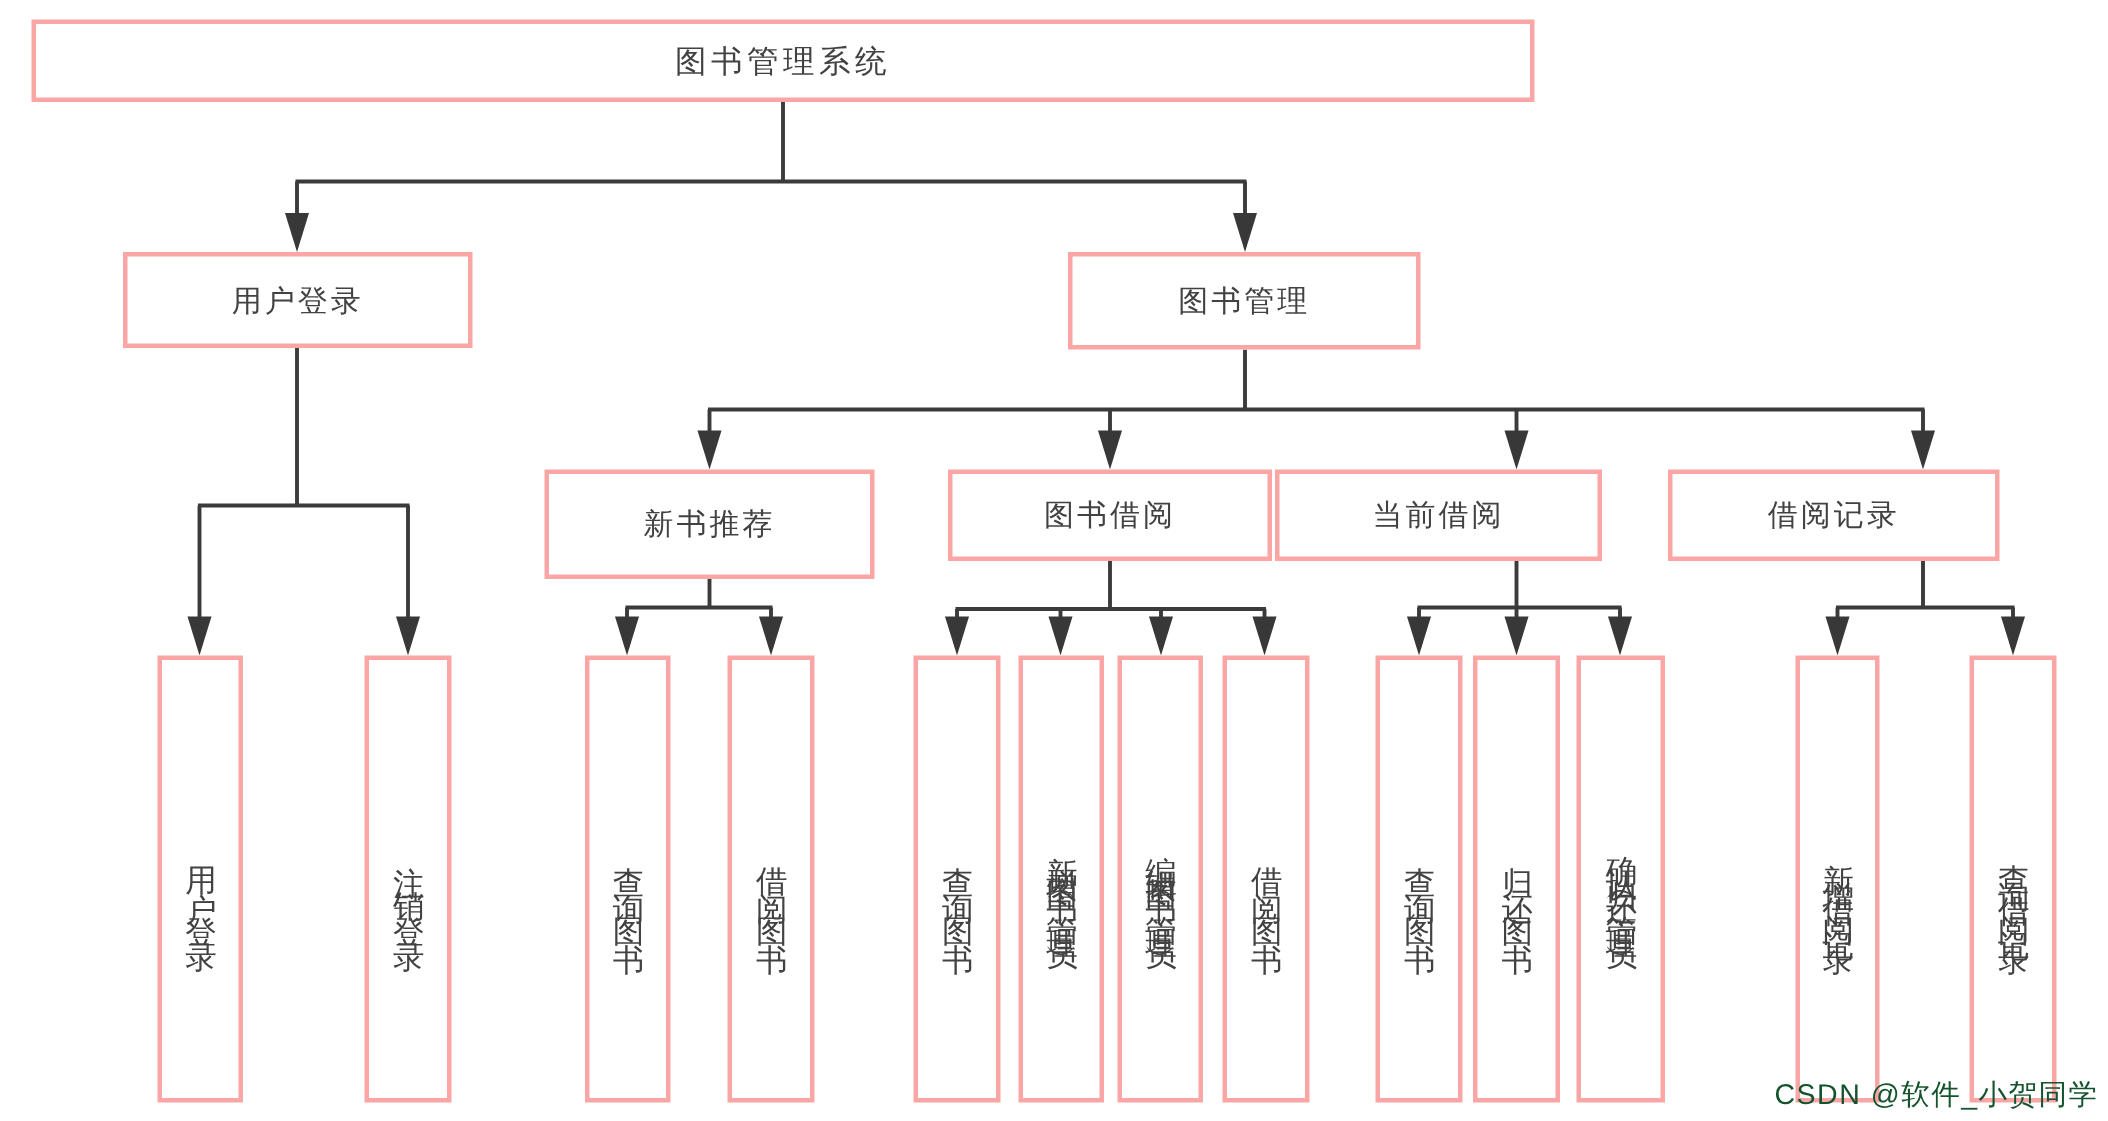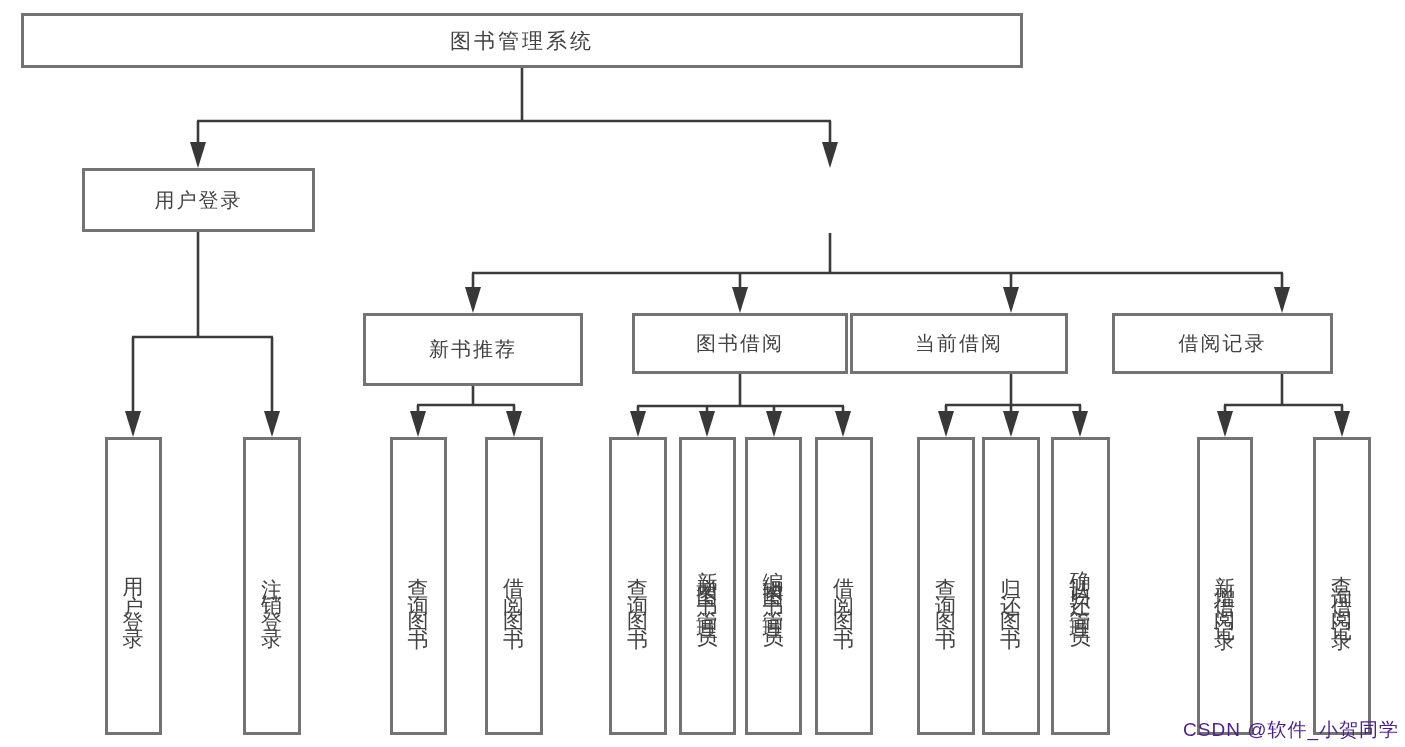--- a/index.html
+++ b/index.html
@@ -35,7 +35,7 @@
   .box {
     position: absolute;
     box-sizing: border-box;
-    border: 3px solid #737373;
+    border: 3px solid #fca5a5;
     background: #ffffff;
     display: flex;
     align-items: center;

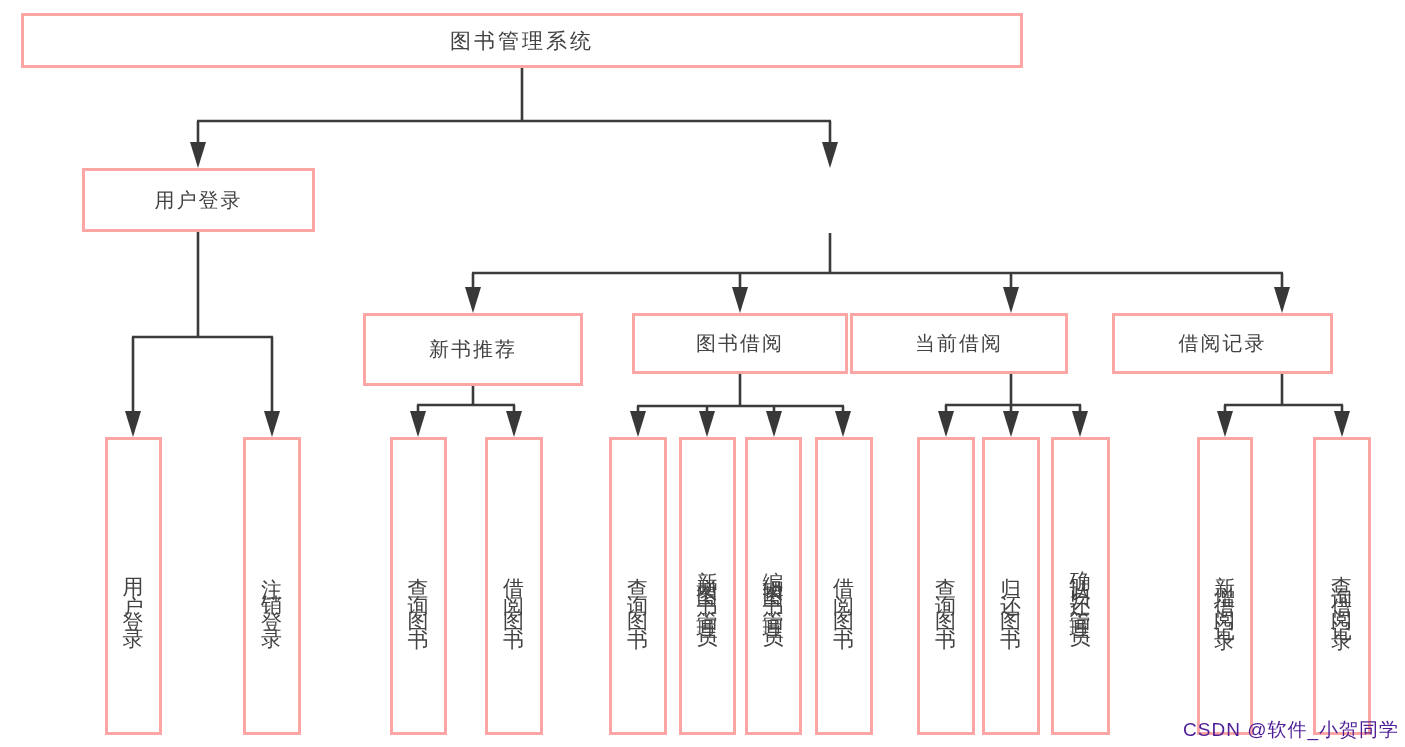--- a/index.html
+++ b/index.html
@@ -160,6 +160,9 @@
   <div class="box h-node" style="left:82px; top:168px; width:233px; height:64px;">
     <span>用户登录</span>
   </div>
+  <div class="box h-node" style="left:712px; top:168px; width:235px; height:65px;">
+    <span>图书管理</span>
+  </div>
 
   <div class="box h-node" style="left:363px; top:313px; width:220px; height:73px;">
     <span>新书推荐</span>

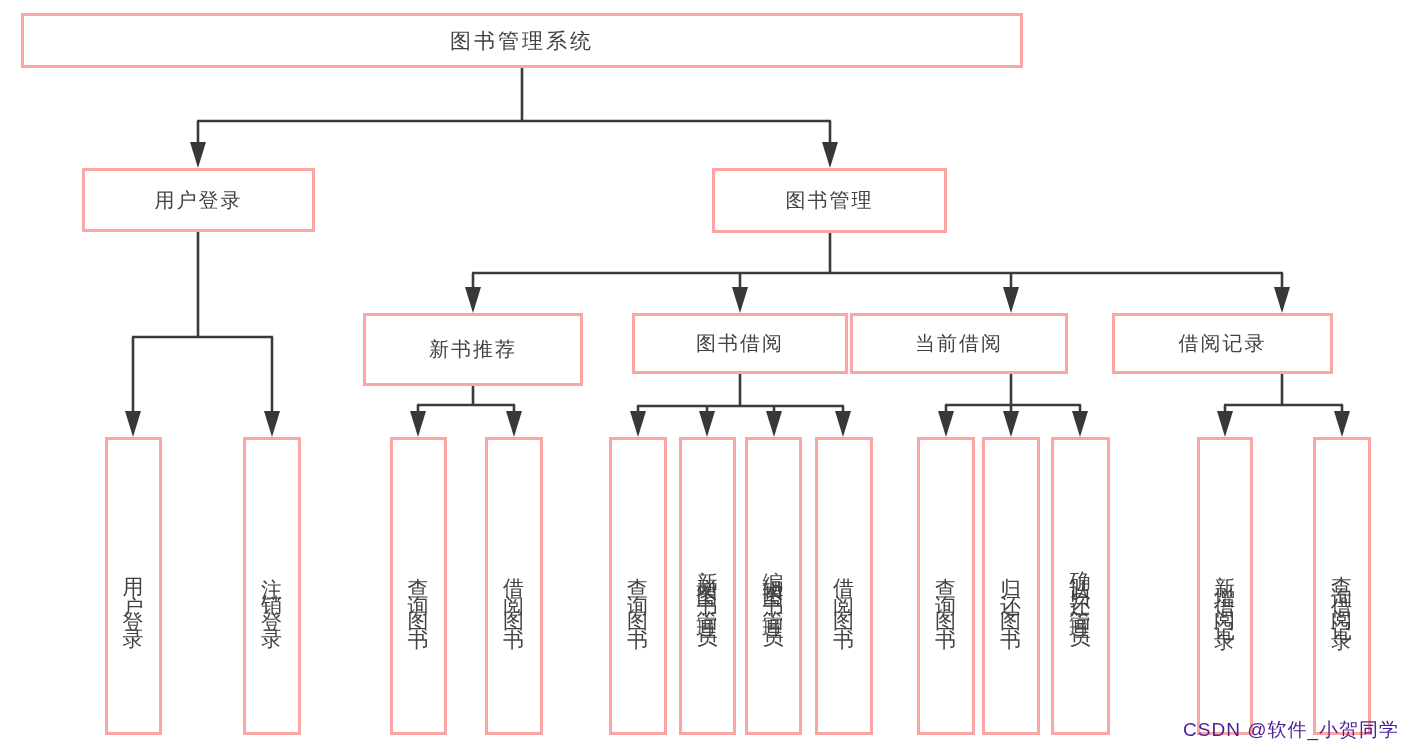--- a/index.html
+++ b/index.html
@@ -66,7 +66,7 @@
     right: 6px;
     bottom: 4px;
     font-size: 19px;
-    color: #4c1d95;
+    color: #14532d;
     letter-spacing: 1px;
     z-index: 10;
     white-space: nowrap;

